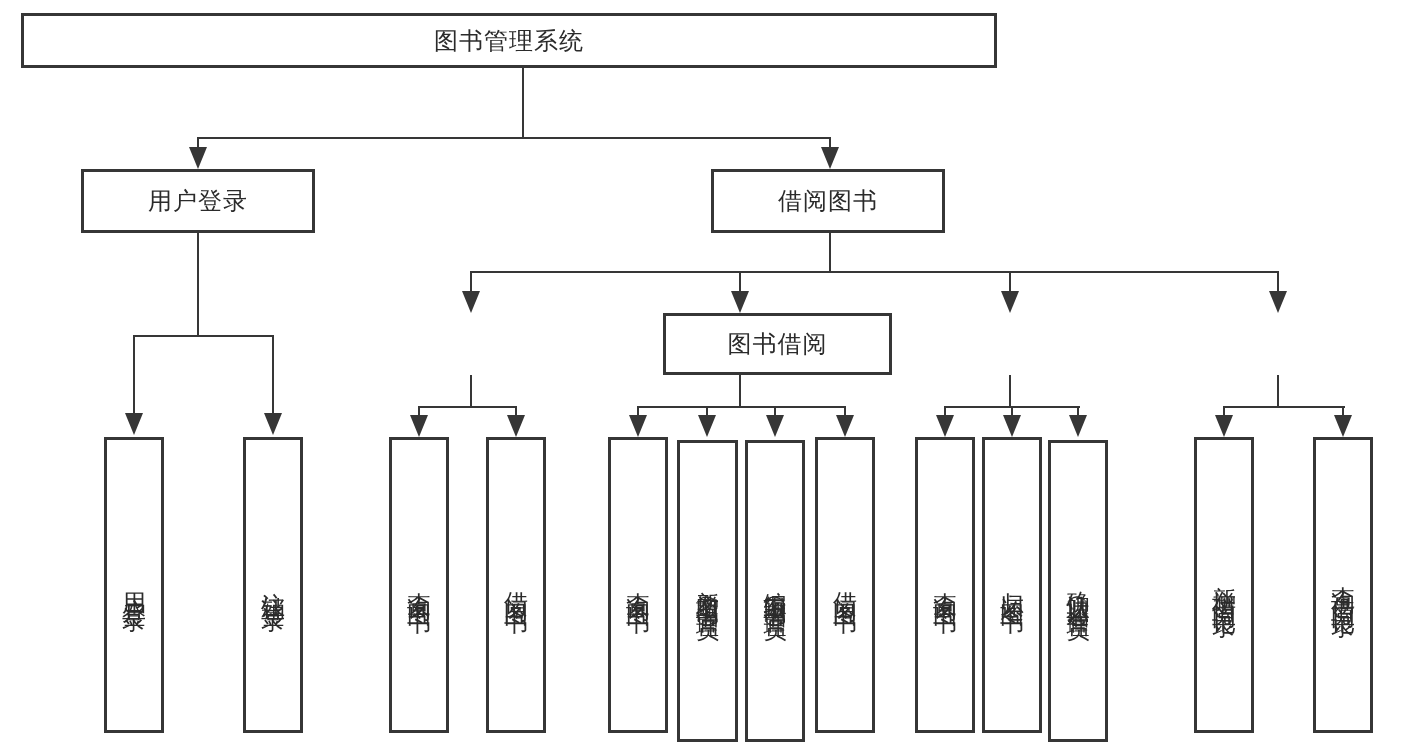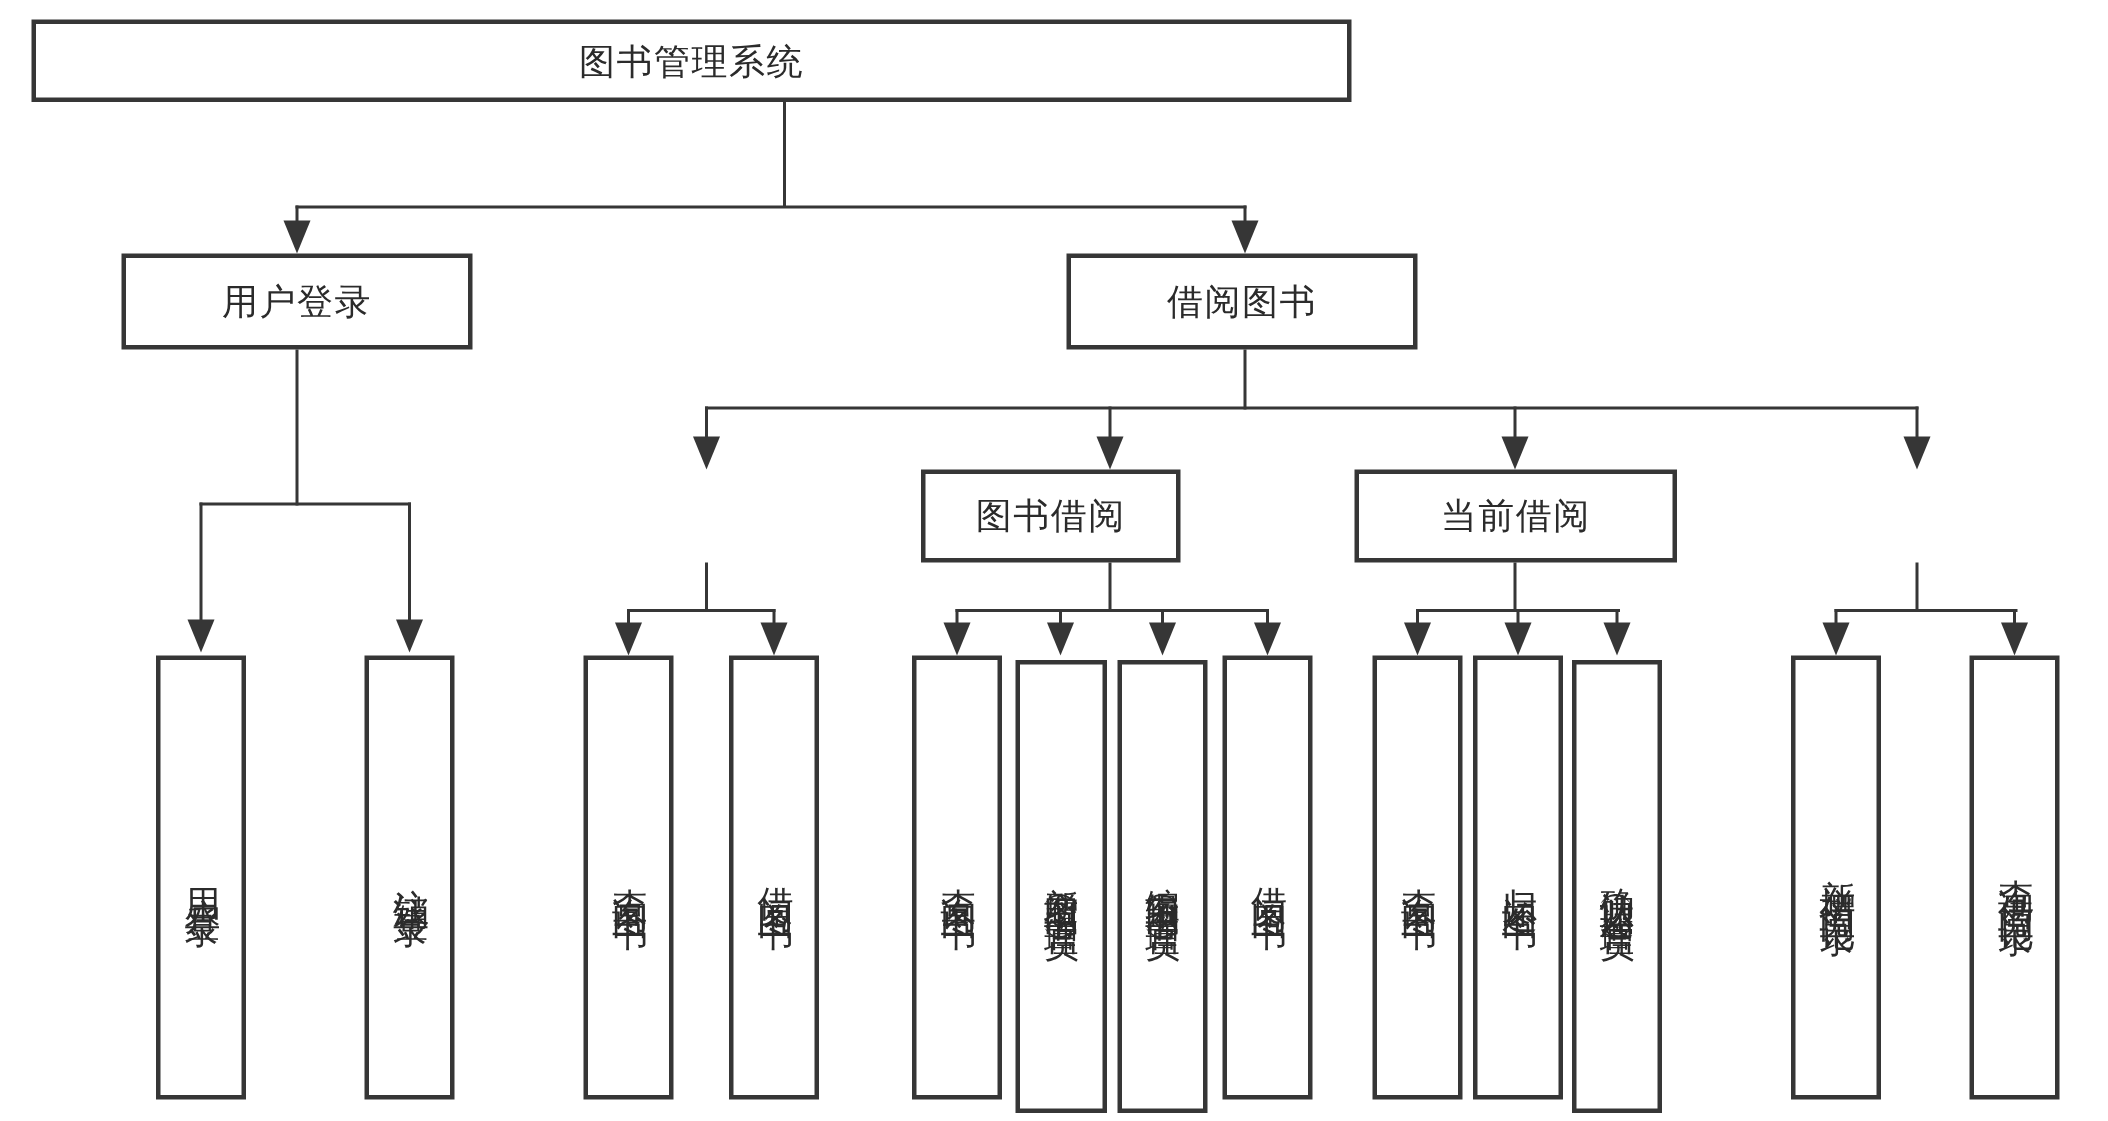--- a/index.html
+++ b/index.html
@@ -36,7 +36,7 @@
 
 <div class="canvas">
 
-  <div class="box" style="left:21px;top:13px;width:880px;height:55px">
+  <div class="box" style="left:21px;top:13px;width:976px;height:55px">
     <span>图书管理系统</span>
   </div>
 

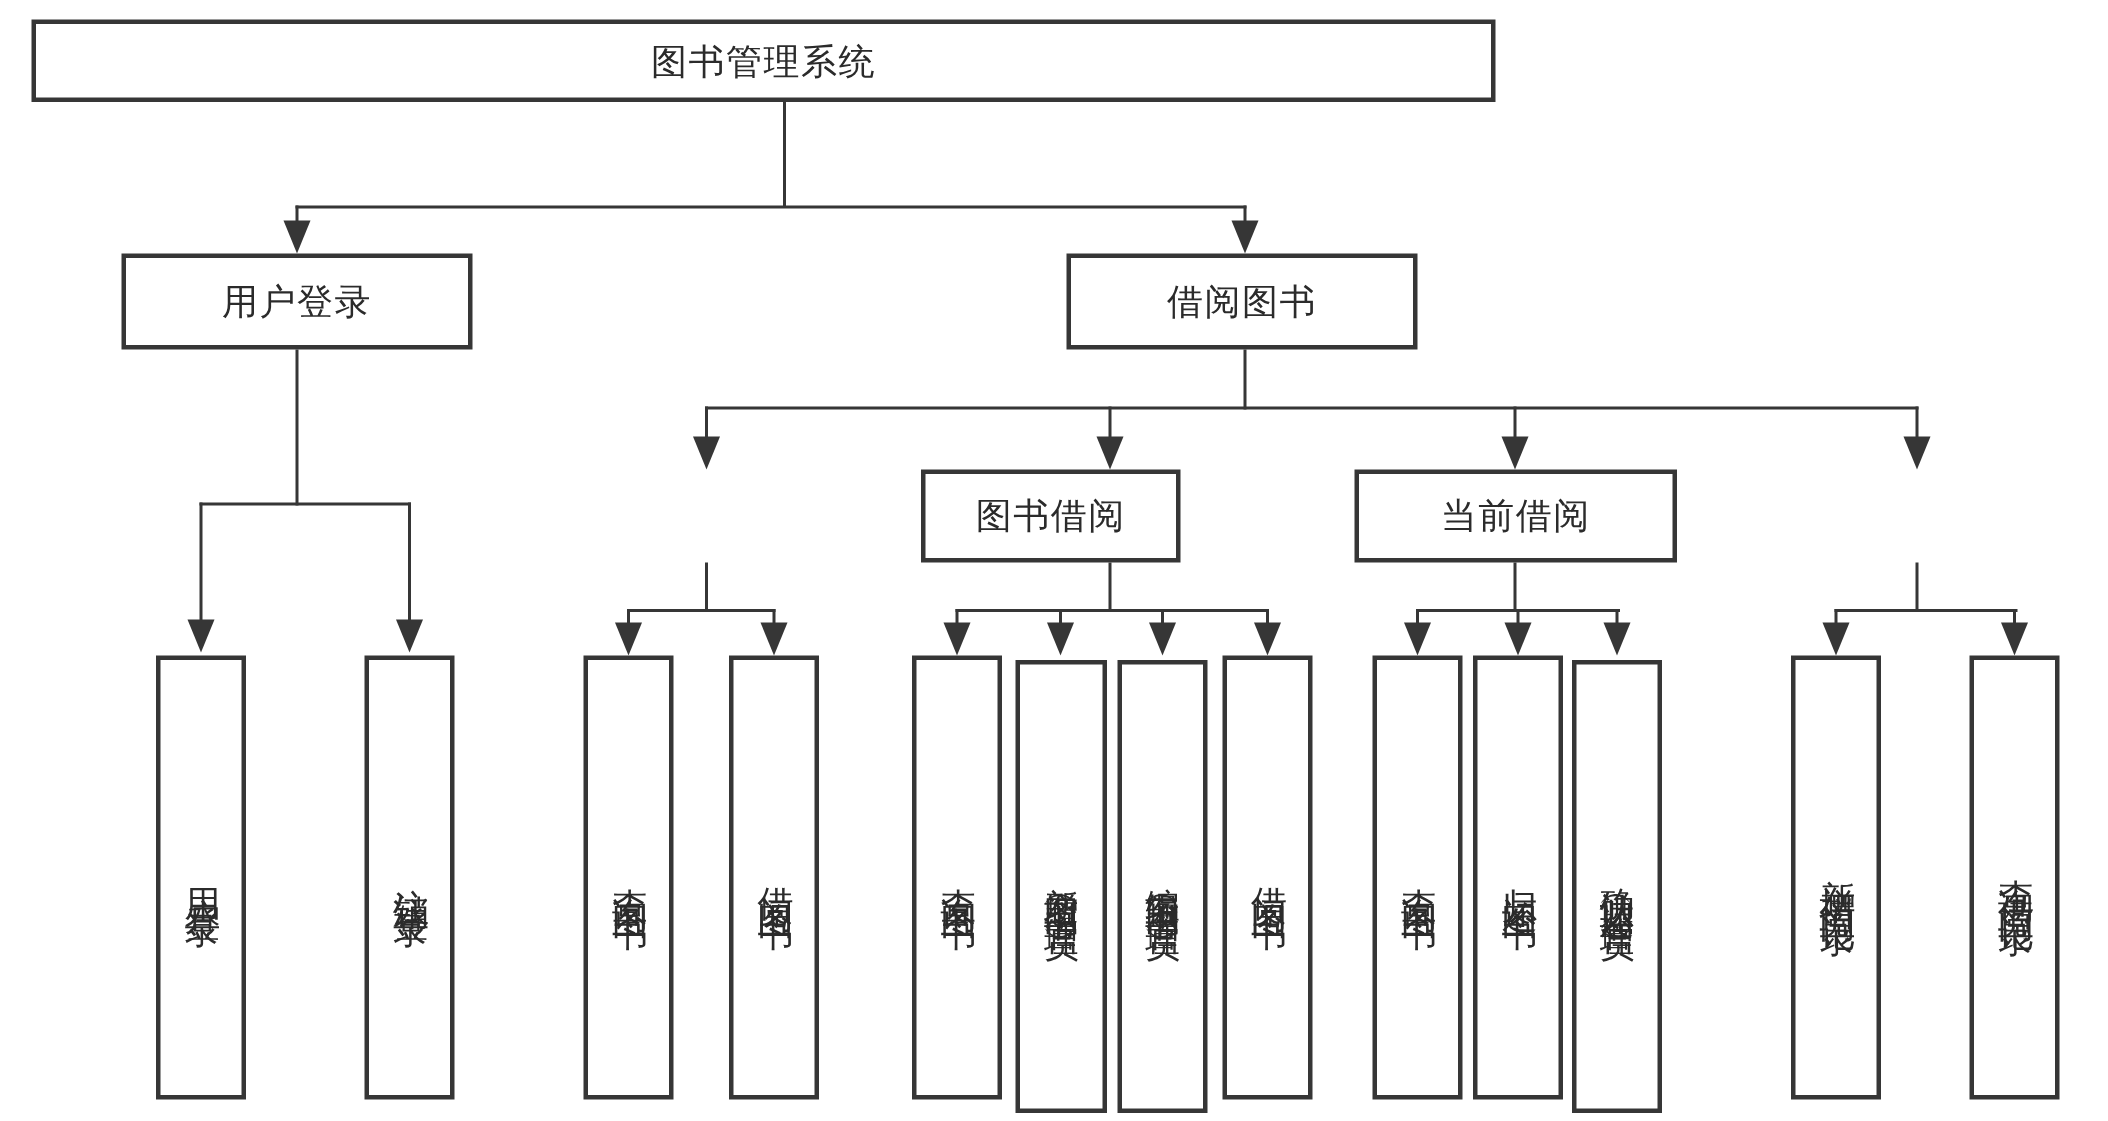--- a/index.html
+++ b/index.html
@@ -47,7 +47,7 @@
     <span>借阅图书</span>
   </div>
 
-  <div class="box" style="left:614px;top:313px;width:173px;height:62px">
+  <div class="box" style="left:663px;top:313px;width:229px;height:62px">
     <span>图书借阅</span>
   </div>
   <div class="box" style="left:903px;top:313px;width:215px;height:62px">

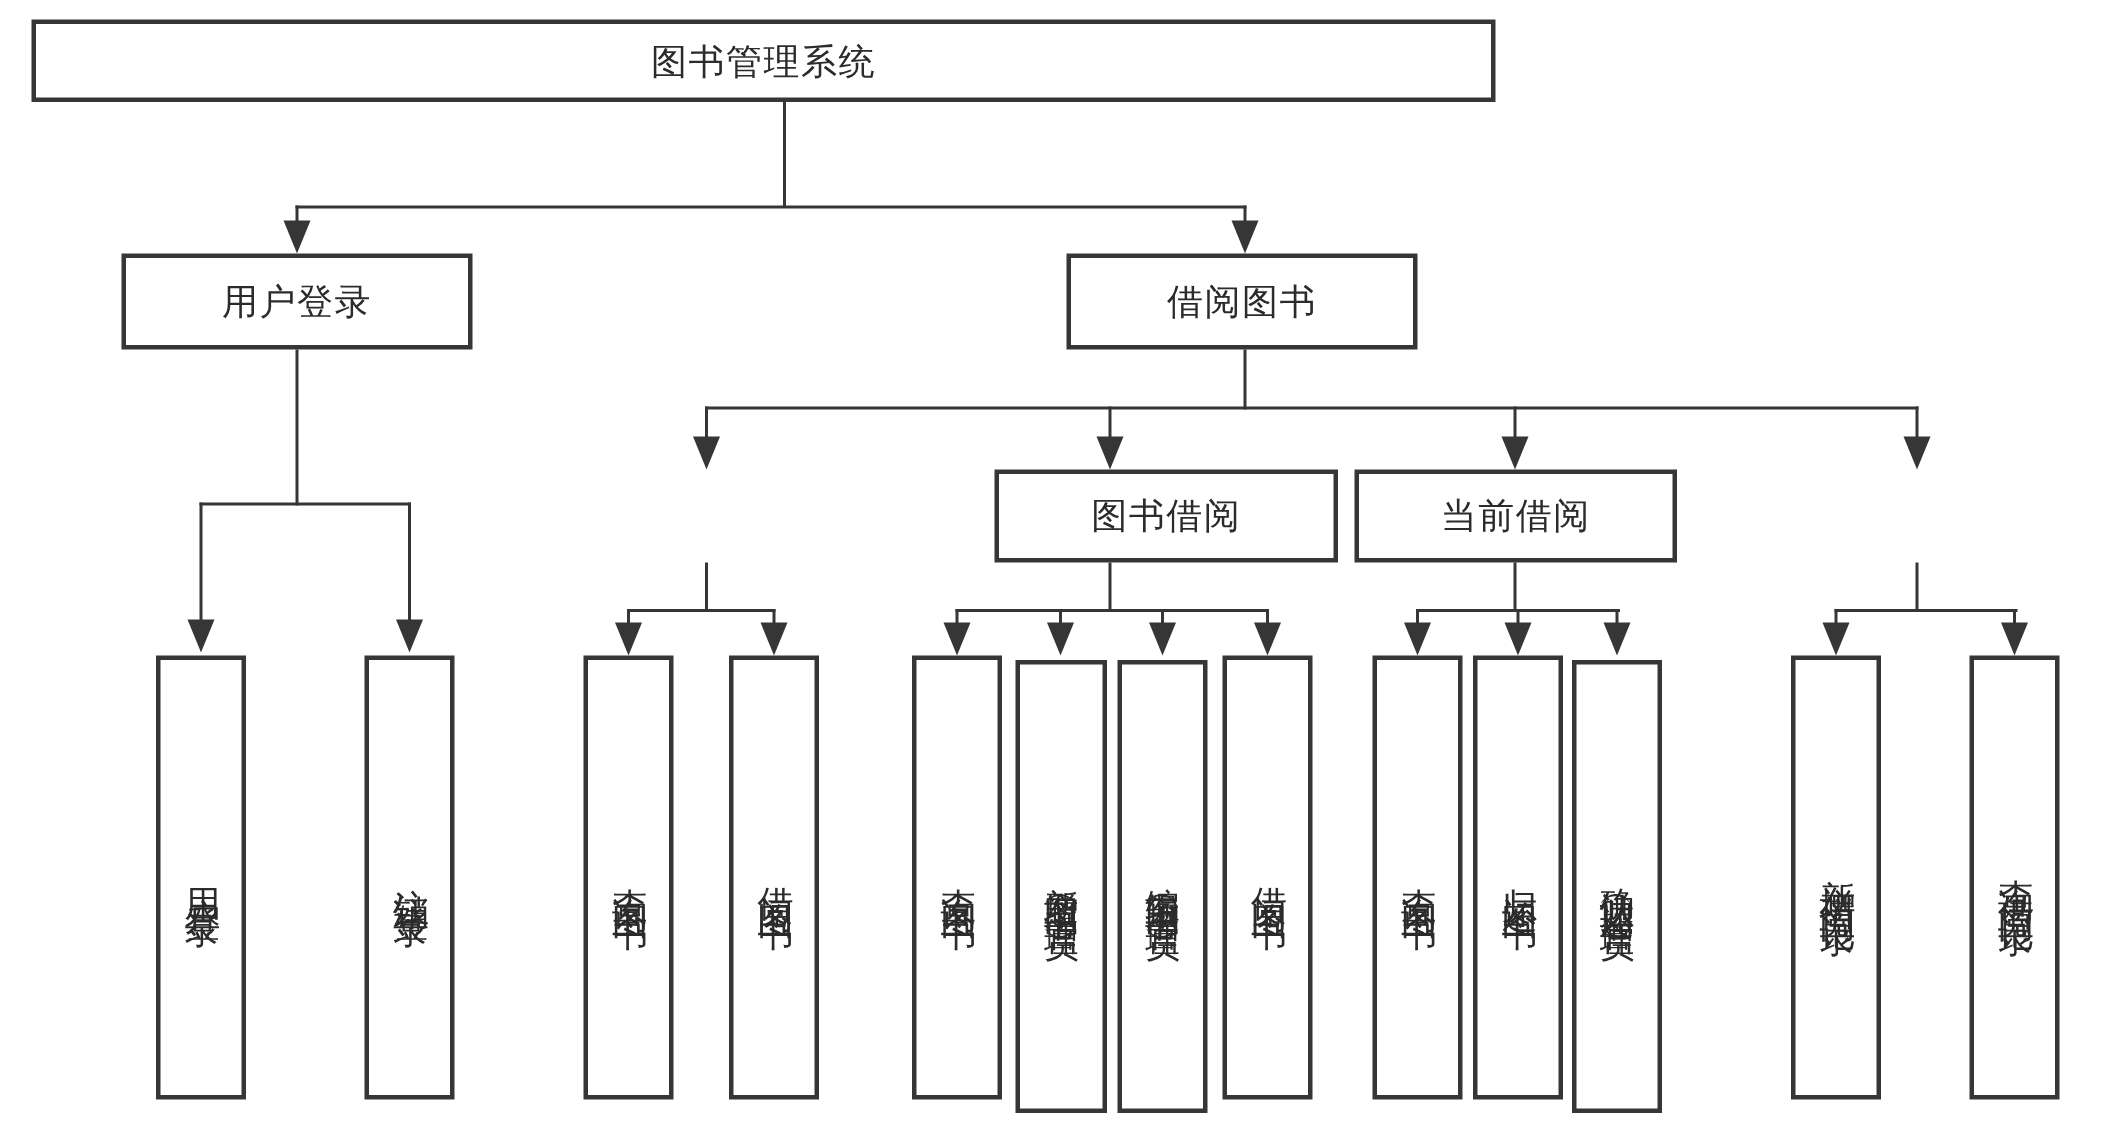--- a/index.html
+++ b/index.html
@@ -49,9 +49,6 @@
 
   <div class="box" style="left:663px;top:313px;width:229px;height:62px">
     <span>图书借阅</span>
-  </div>
-  <div class="box" style="left:903px;top:313px;width:215px;height:62px">
-    <span>当前借阅</span>
   </div>
 
   <div class="box vbox" style="left:104px;top:437px;width:60px;height:296px">

